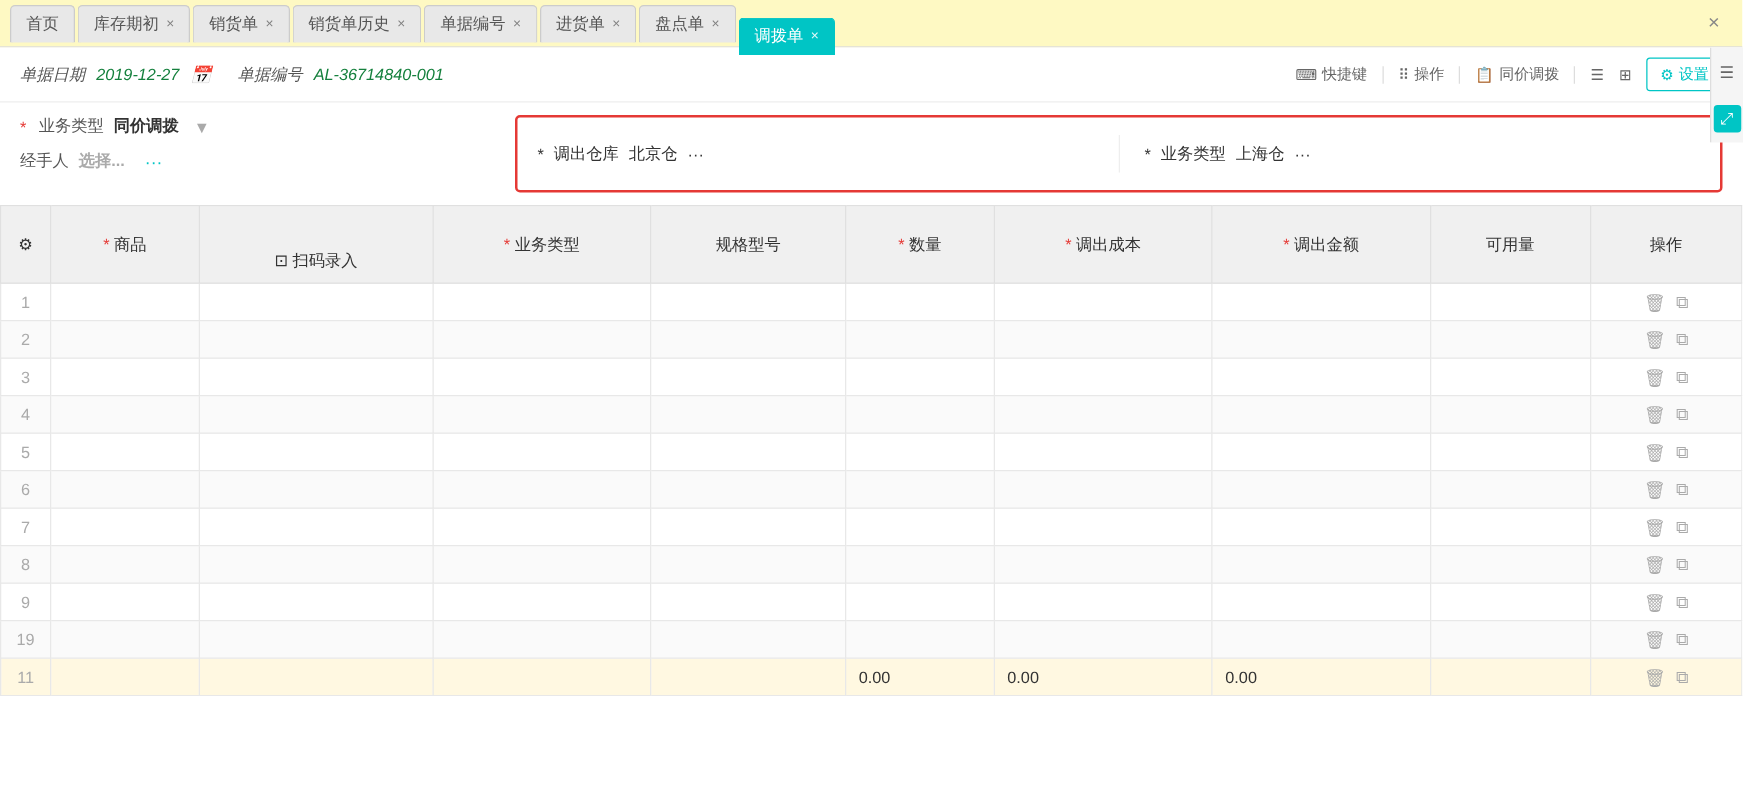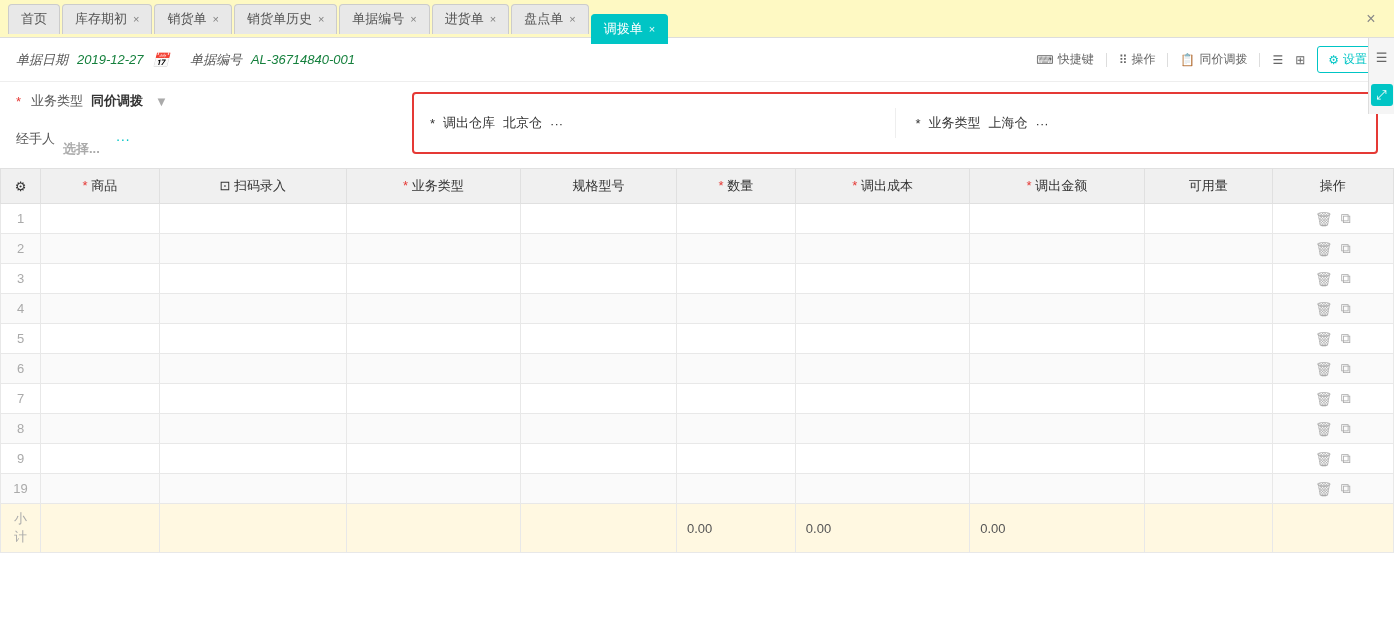--- a/index.html
+++ b/index.html
@@ -179,7 +179,7 @@
     </div>
     <div class="form-field">
       <label>经手人</label>
-      <span class="field-value" style="color:#aaa;margin-top:20px;">选择...</span>
+      <span class="field-value" style="color:#aaa;">选择...</span>
       <span class="more-btn">···</span>
     </div>
   </div>

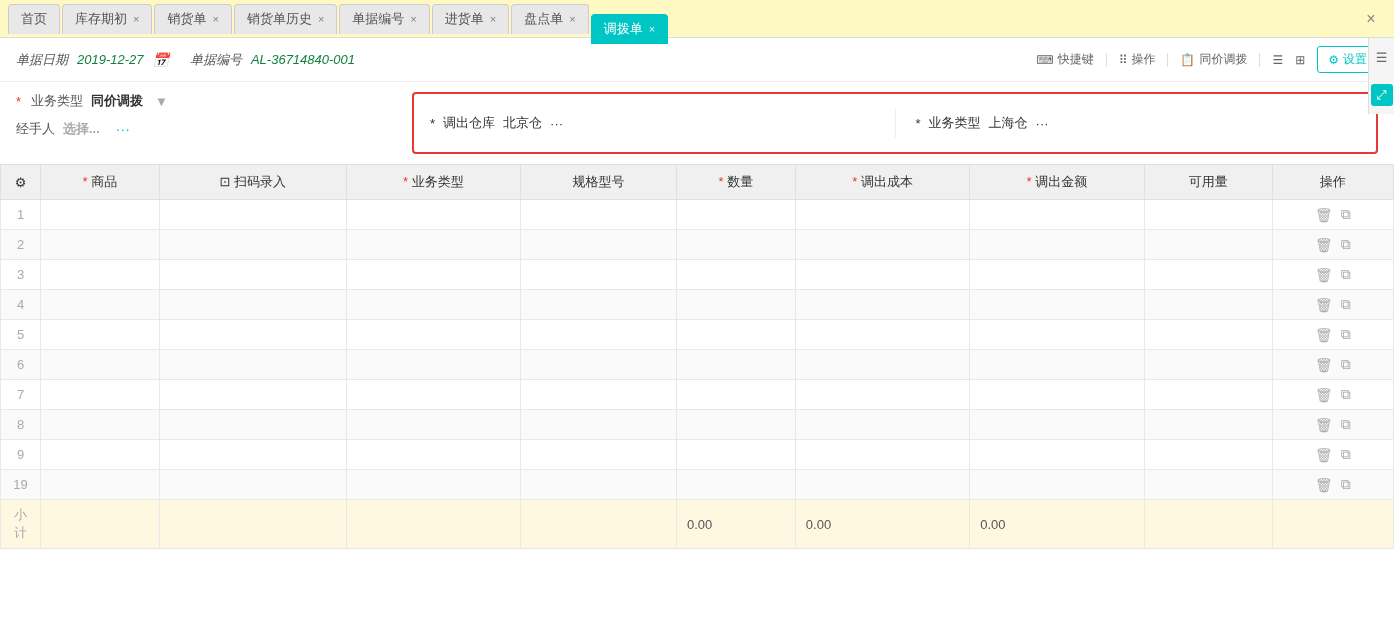--- a/index.html
+++ b/index.html
@@ -90,7 +90,7 @@
     }
     .side-panel-btn.active { background: #00c5c5; color: #fff; }
 
-    .header-scan-wrap { display: inline-flex; align-items: center; gap: 6px; }
+    .header-scan-wrap { display: inline-flex; align-items: center; gap: 6px; margin-top: 27px; }
   </style>
 </head>
 <body>

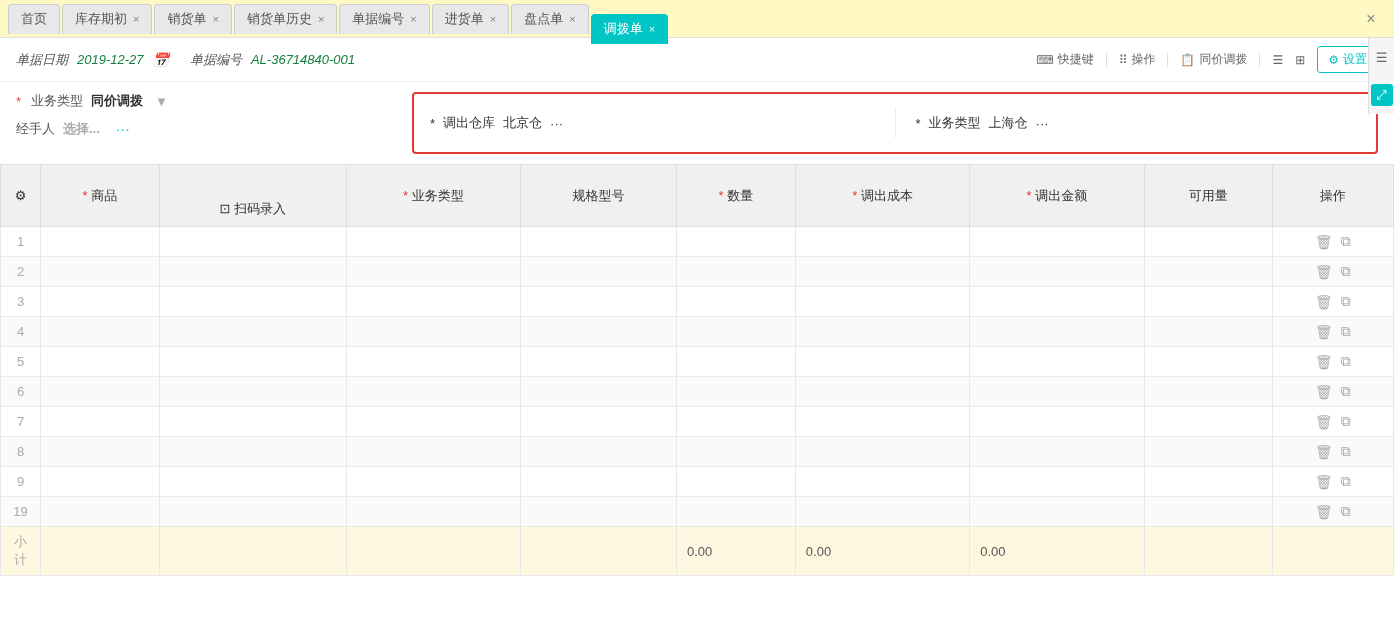--- a/index.html
+++ b/index.html
@@ -419,6 +419,23 @@
         </div>
       </td>
     </tr>
+        <tr class="subtotal-row">
+      <td class="row-num">11</td>
+      <td colspan="1">&nbsp;</td>
+      <td></td>
+      <td></td>
+      <td></td>
+      <td>0.00</td>
+      <td>0.00</td>
+      <td>0.00</td>
+      <td></td>
+      <td>
+        <div class="action-cell">
+          <span class="icon-btn">🗑</span>
+          <span class="icon-btn">⧉</span>
+        </div>
+      </td>
+    </tr>
         <tr style="background: rgb(255, 248, 225);">
       <td style="text-align:center;color:#aaa;">小计</td>
       <td></td>

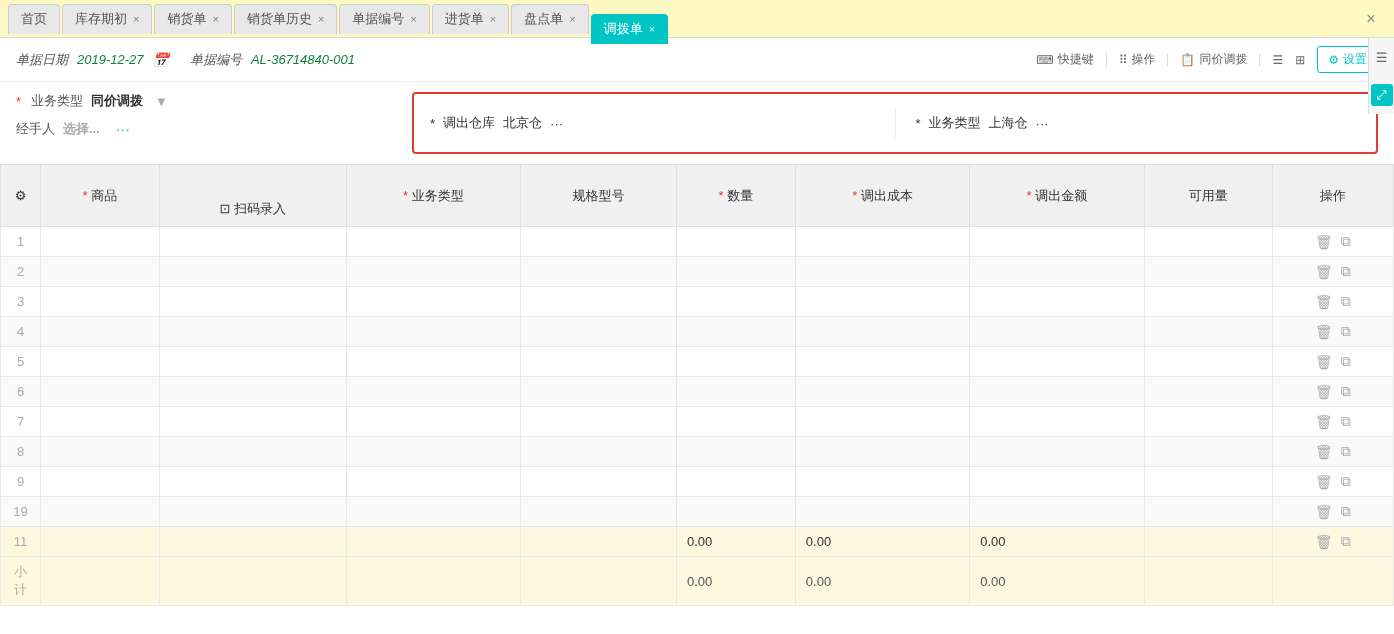--- a/index.html
+++ b/index.html
@@ -436,18 +436,6 @@
         </div>
       </td>
     </tr>
-        <tr style="background: rgb(255, 248, 225);">
-      <td style="text-align:center;color:#aaa;">小计</td>
-      <td></td>
-      <td></td>
-      <td></td>
-      <td></td>
-      <td>0.00</td>
-      <td>0.00</td>
-      <td>0.00</td>
-      <td></td>
-      <td></td>
-    </tr>
       </tbody>
   </table>
 </div>

